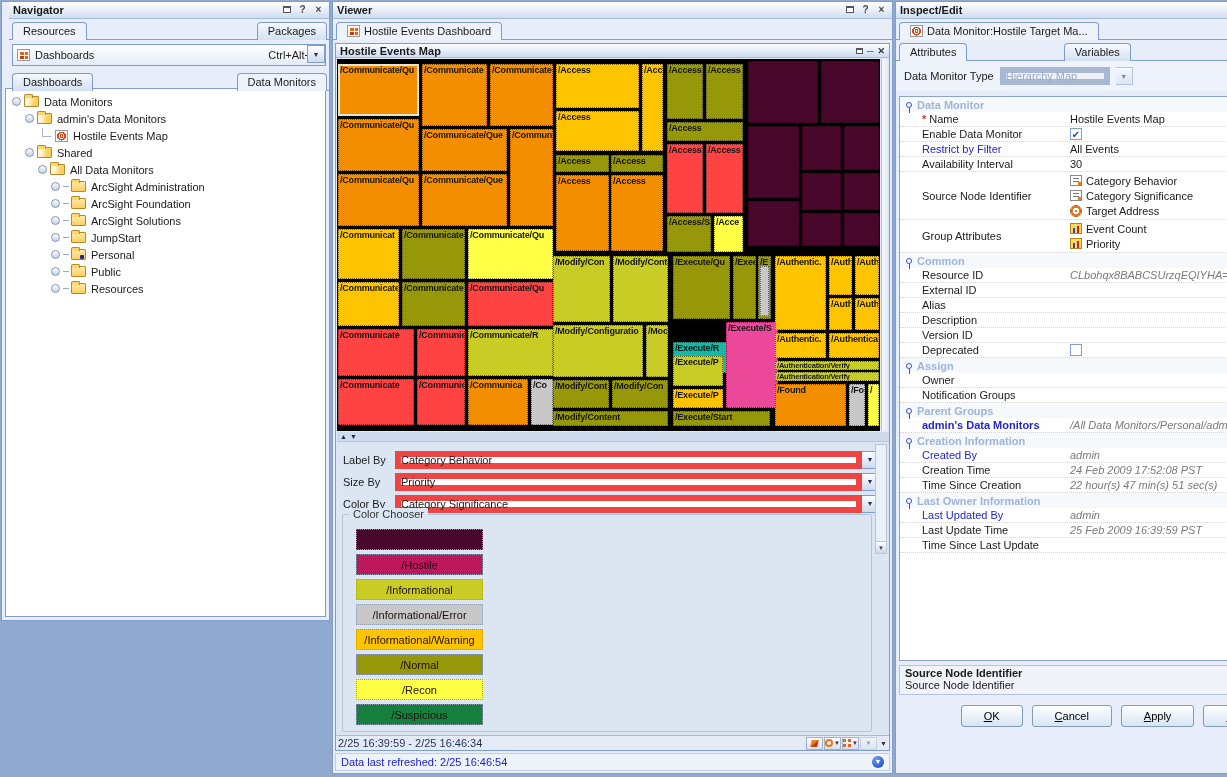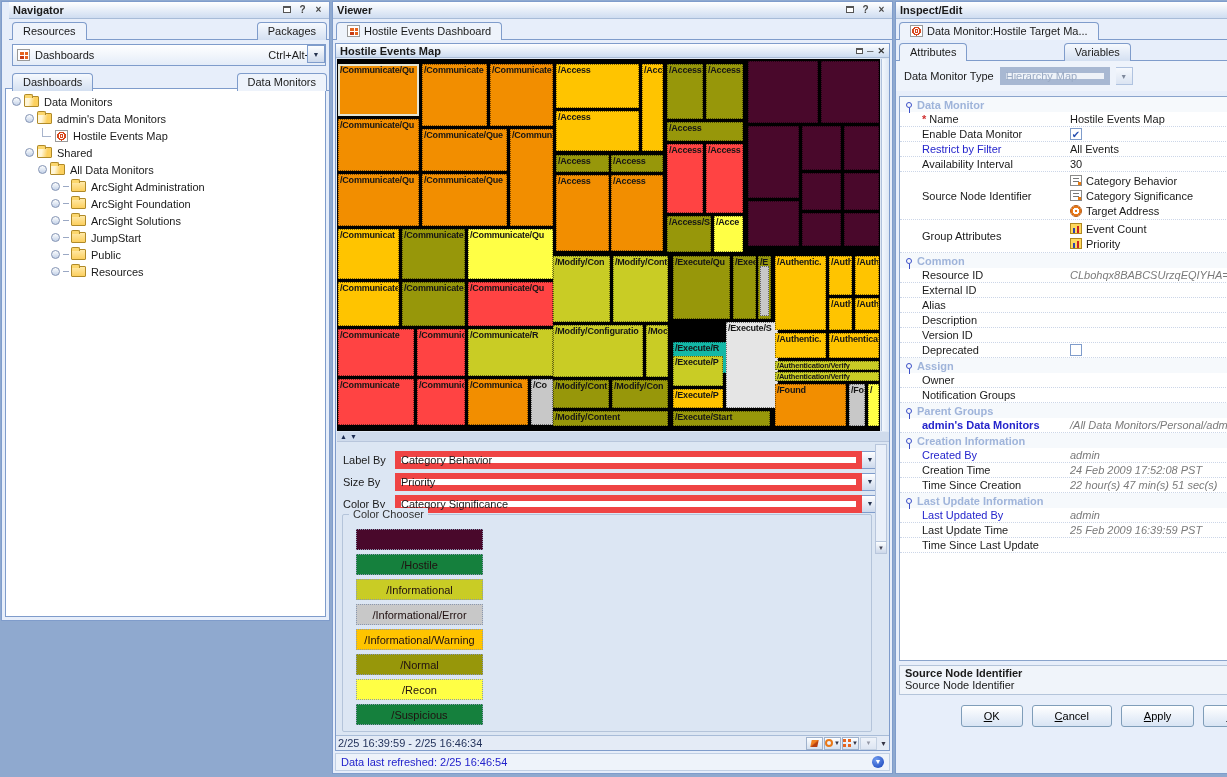--- a/index.html
+++ b/index.html
@@ -212,6 +212,12 @@
         <span class="twig"></span>
         <span class="i-folder"></span>
         <span class="lbl">JumpStart</span>
+      </div>
+      <div class="tree-row" style="padding-left: 45px;">
+        <span class="handle"></span>
+        <span class="twig"></span>
+        <span class="i-folder lock"></span>
+        <span class="lbl">Personal</span>
       </div>
       <div class="tree-row" style="padding-left: 45px;">
         <span class="handle"></span>

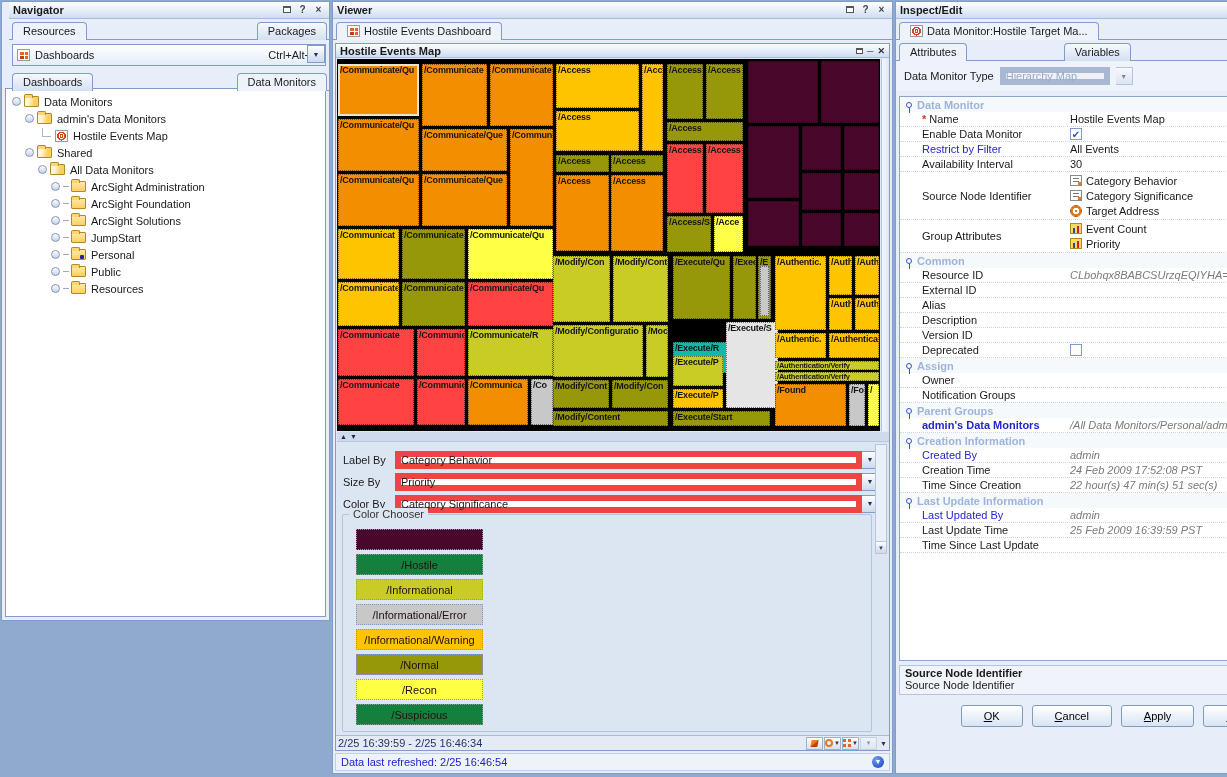--- a/index.html
+++ b/index.html
@@ -316,7 +316,7 @@
         <div class="cell" style="left: 421px; top: 197px; width: 13px; height: 63px; background: rgb(151, 151, 10);">/E</div>
         <div class="cell" style="left: 423px; top: 207px; width: 9px; height: 50px; background: rgb(200, 200, 200);"></div>
         <div class="cell" style="left: 336px; top: 263px; width: 72px; height: 31px; background: #14b8a6; margin-top: 20px;">/Execute/R</div>
-        <div class="cell" style="left: 389px; top: 263px; width: 52px; height: 86px; background: #e5e5e5;">/Execute/S</div>
+        <div class="cell" style="left: 389px; top: 263px; width: 52px; height: 86px; background: #ec4899;">/Execute/S</div>
         <div class="cell" style="left: 336px; top: 297px; width: 50px; height: 30px; background: rgb(201, 204, 37);">/Execute/P</div>
         <div class="cell" style="left: 336px; top: 330px; width: 50px; height: 19px; background: rgb(255, 196, 0);">/Execute/P</div>
         <div class="cell" style="left: 336px; top: 352px; width: 97px; height: 15px; background: rgb(151, 151, 10);">/Execute/Start</div>

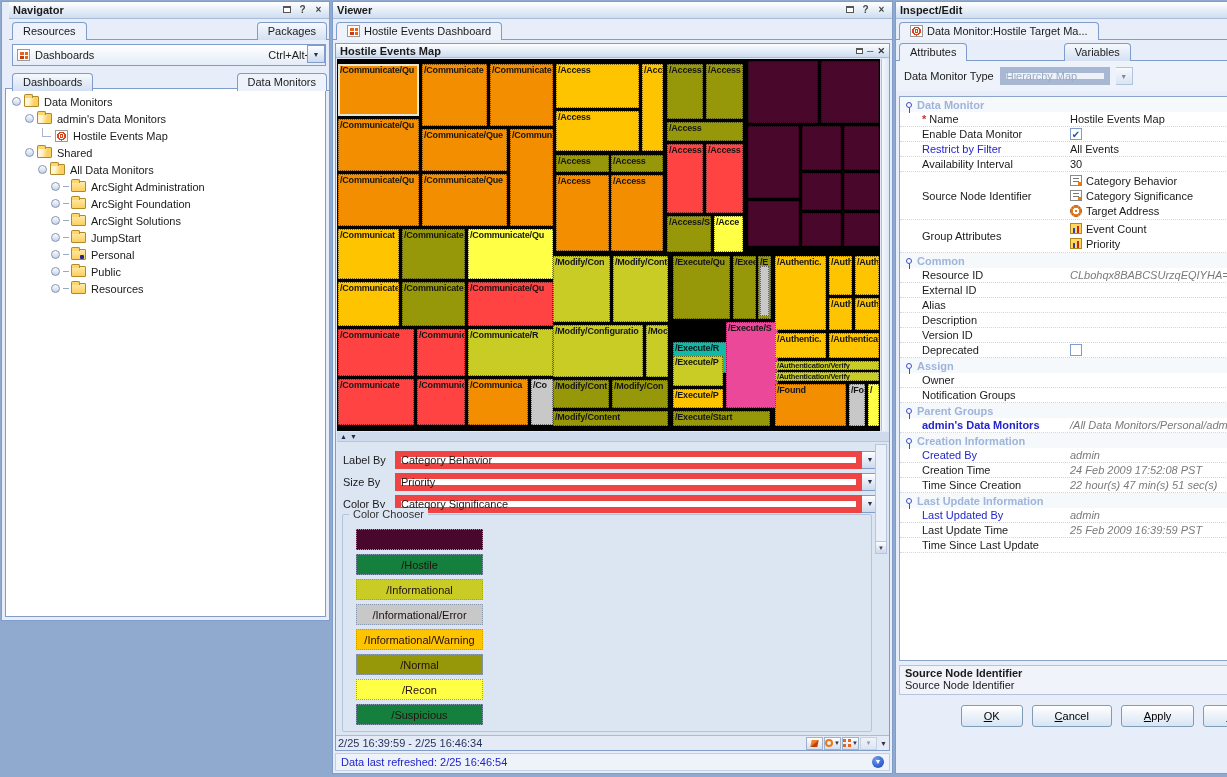--- a/index.html
+++ b/index.html
@@ -590,7 +590,7 @@
       </div>
       <div class="sec-header">
         <span class="key"></span>
-        <span class="sec-title">Last Update Information</span>
+        <span class="sec-title">Last Owner Information</span>
       </div>
       <div class="attr-row">
         <div class="attr-label">

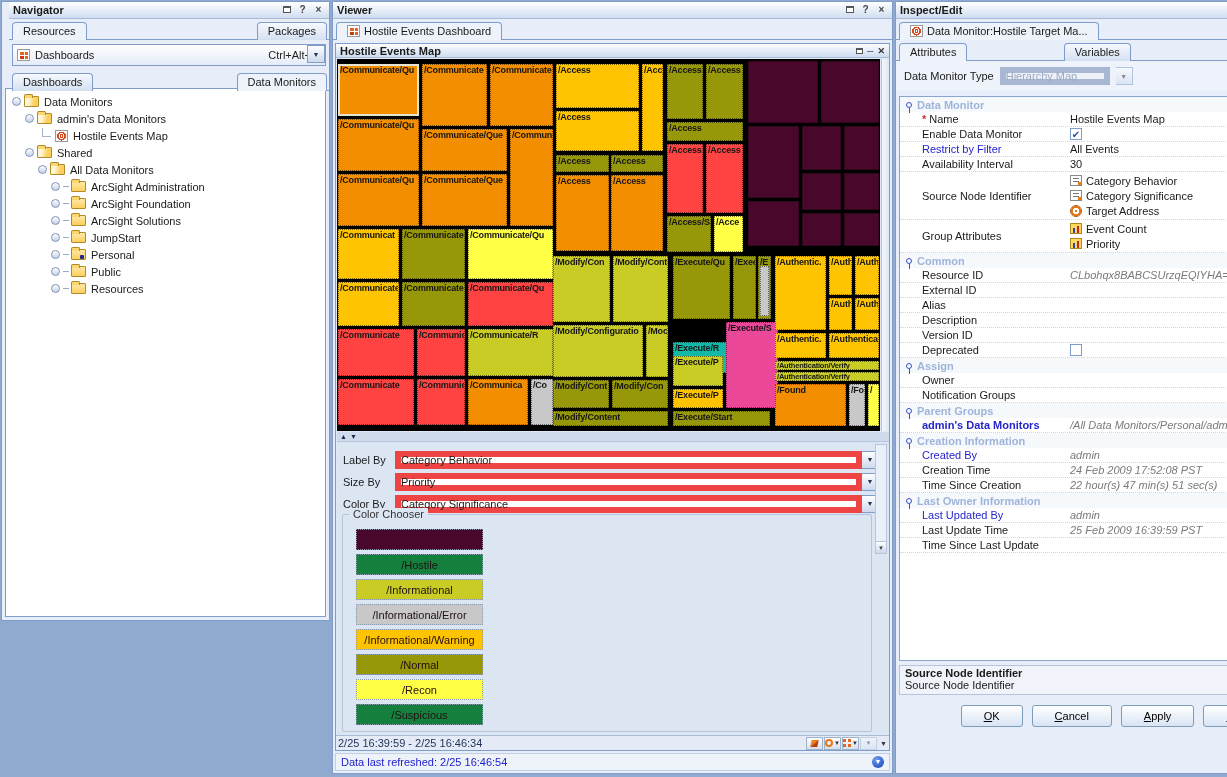--- a/index.html
+++ b/index.html
@@ -365,7 +365,7 @@
       <div id="chooser">
         <span id="chooser-legend">Color Chooser</span>
       <div class="swatch" style="top: 14px; background: rgb(73, 8, 43);"></div>
-          <div class="swatch" style="top: 39px; background: #15803d;">/Hostile</div>
+          <div class="swatch" style="top: 39px; background: #be185d;">/Hostile</div>
           <div class="swatch" style="top: 64px; background: rgb(201, 204, 37);">/Informational</div>
           <div class="swatch" style="top: 89px; background: rgb(200, 200, 200);">/Informational/Error</div>
           <div class="swatch" style="top: 114px; background: rgb(255, 196, 0);">/Informational/Warning</div>

